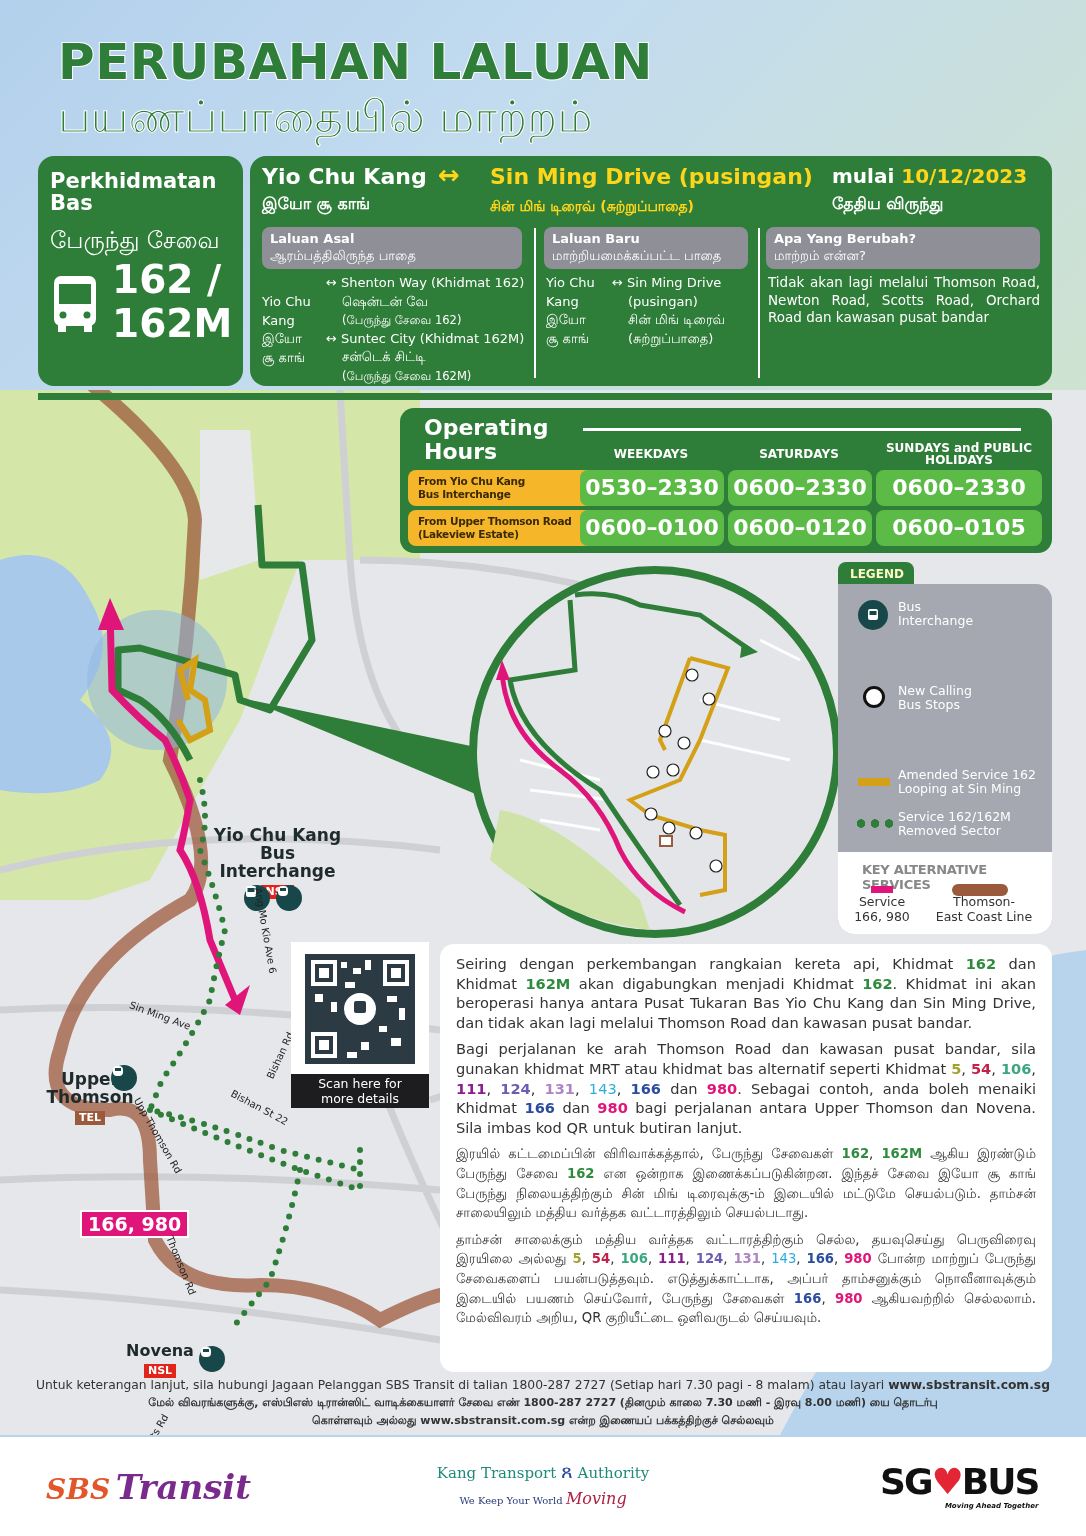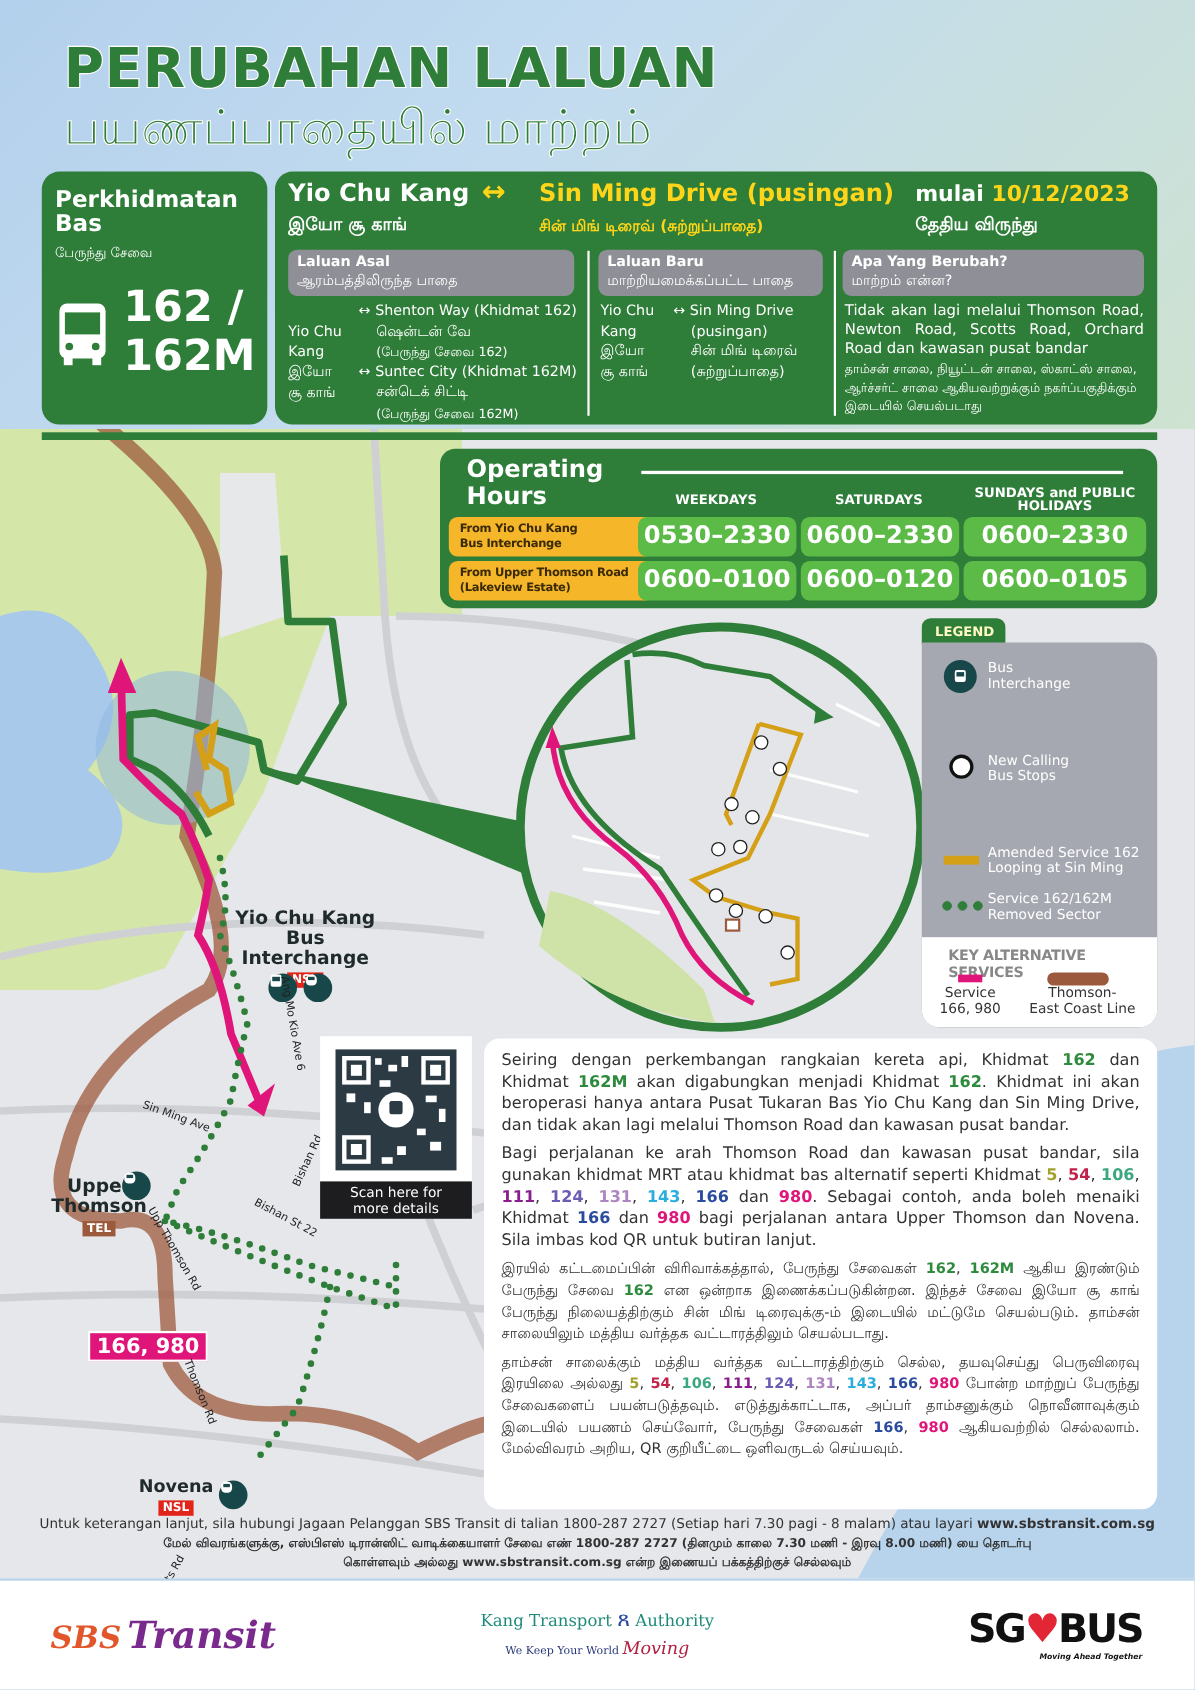--- a/index.html
+++ b/index.html
@@ -13,7 +13,7 @@
 .card{position:absolute;background:#2e7d38;border-radius:16px;color:#fff}
 .svc{left:38px;top:156px;width:205px;height:230px;padding:14px 12px}
 .svc .l1{font-weight:bold;font-size:21px;line-height:22px}
-.svc .l2{font-size:12px;line-height:24px;margin-top:4px}
+.svc .l2{font-size:23px;line-height:24px;margin-top:14px}
 .svc .bus{position:absolute;left:14px;top:118px;width:46px;height:60px}
 .svc .num{position:absolute;left:74px;top:102px;font-weight:900;font-size:39px;line-height:44px}
 .route{left:250px;top:156px;width:802px;height:230px;padding:8px 12px}

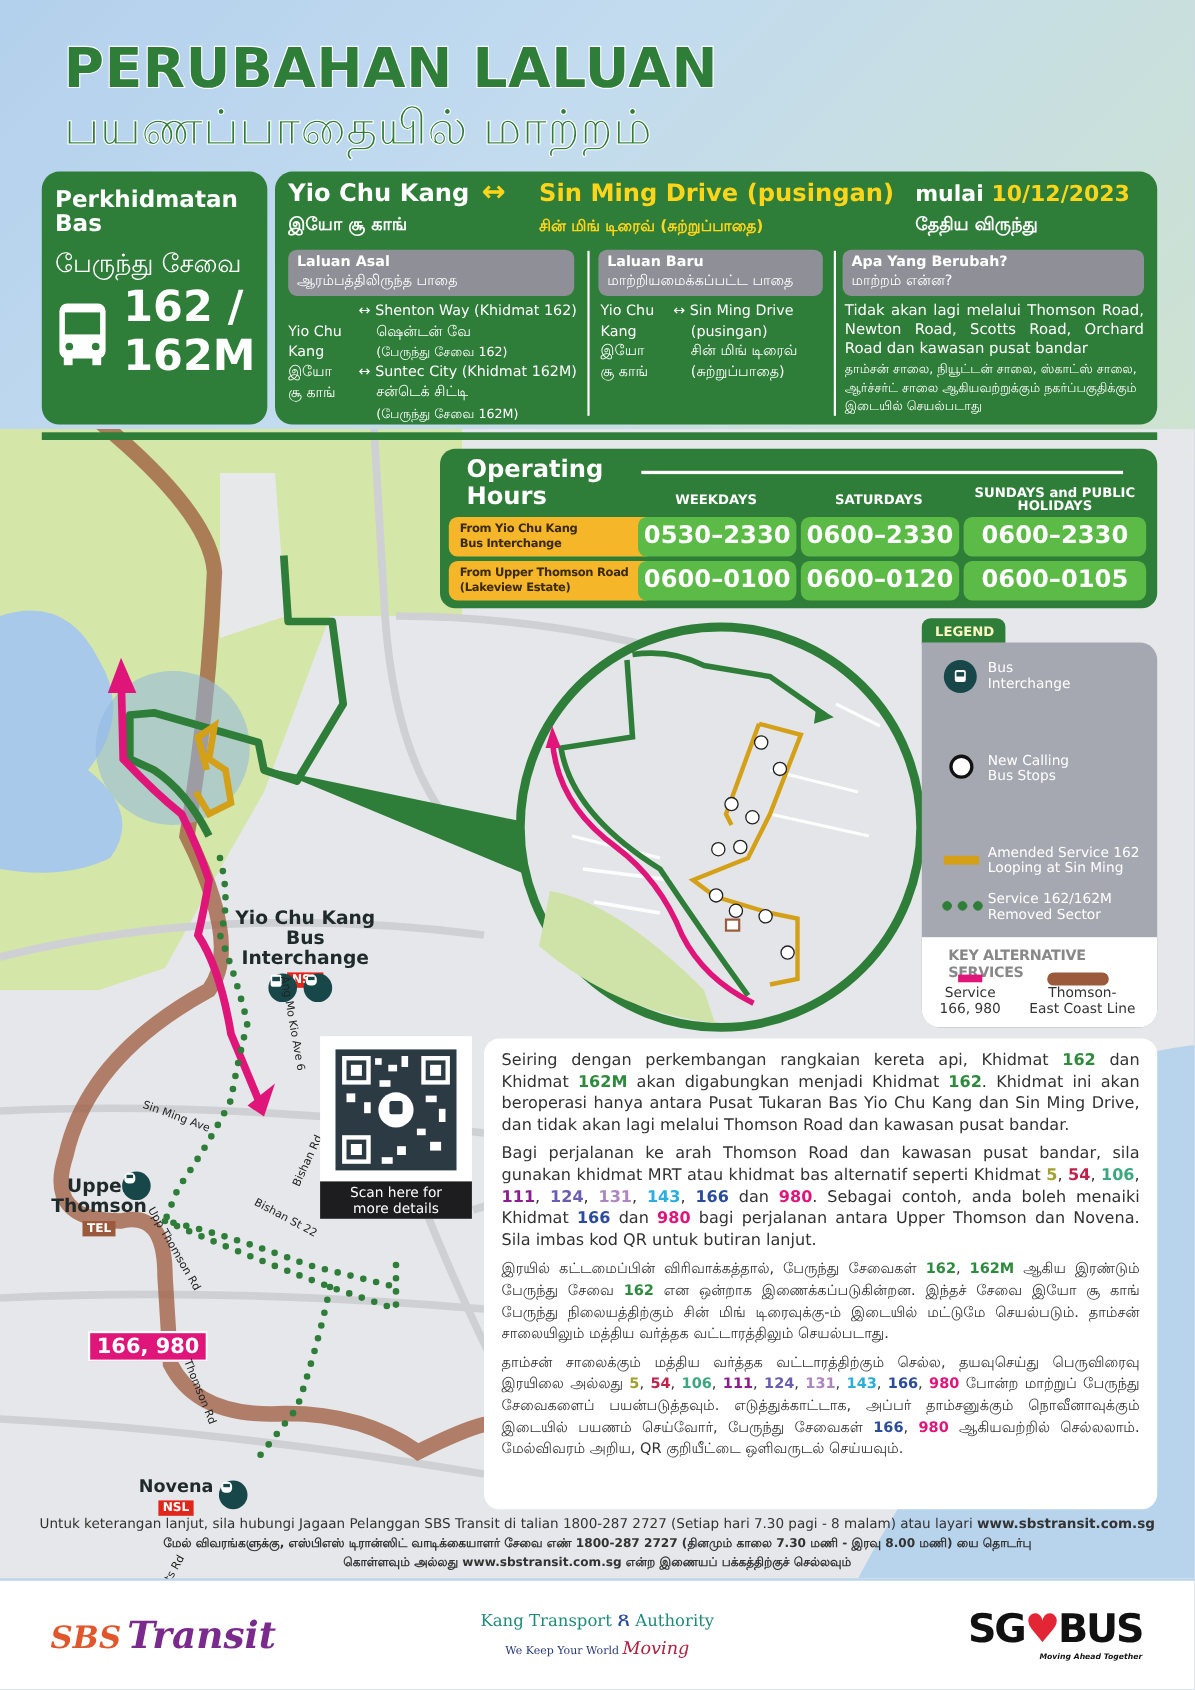--- a/index.html
+++ b/index.html
@@ -271,7 +271,6 @@
   </div>
 
   <div class="col-text" style="left:518px;top:118px;width:272px;text-align:justify;font-size:13.5px;line-height:17.5px">Tidak akan lagi melalui Thomson Road, Newton Road, Scotts Road, Orchard Road dan kawasan pusat bandar</div>
-  <div class="col-text" style="left:518px;top:171px;width:272px;font-size:11.5px;line-height:17px">தாம்சன் சாலை, நியூட்டன் சாலை, ஸ்காட்ஸ் சாலை, ஆர்ச்சர்ட் சாலை ஆகியவற்றுக்கும் நகர்ப்பகுதிக்கும் இடையில் செயல்படாது</div>
 </div>
 
 <div style="position:absolute;left:38px;top:393px;width:1014px;height:7px;background:#2e7d38"></div>

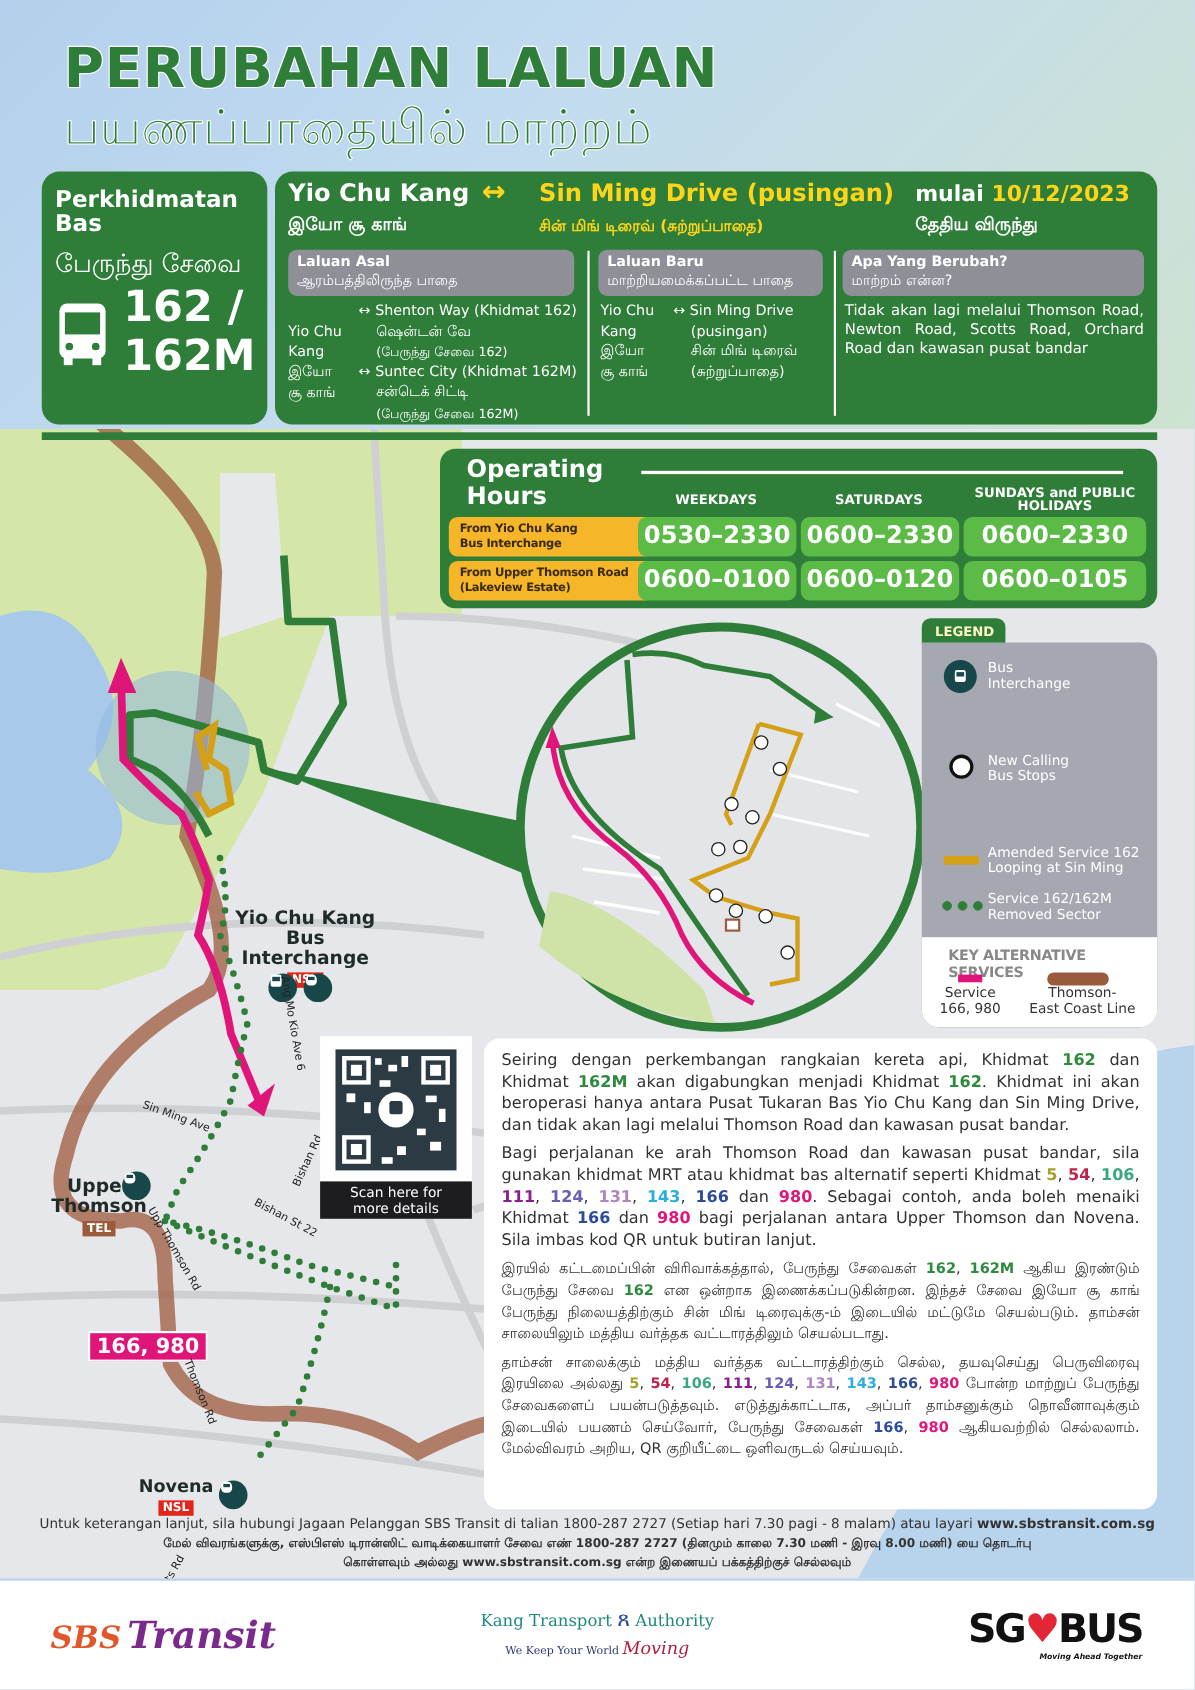--- a/index.html
+++ b/index.html
@@ -43,7 +43,7 @@
 .info p{font-size:14.6px;line-height:19.6px;text-align:justify;color:#333;margin-bottom:7px}
 .info p.ta{font-size:13.2px;line-height:19.6px}
 .g{color:#2e8b3e;font-weight:bold}
-.c5{color:#a3a12e;font-weight:bold}.c54{color:#c0224a;font-weight:bold}.c106{color:#3aa77e;font-weight:bold}.c111{color:#8a1e8f;font-weight:bold}.c124{color:#6a5db3;font-weight:bold}.c131{color:#ad86c1;font-weight:bold}.c143{color:#2aaede;font-weight:bold}.c166{color:#2b4c9e;font-weight:bold}.c980{color:#e0157a;font-weight:bold}
+.c5{color:#a3a12e;font-weight:bold}.c54{color:#c0224a;font-weight:bold}.c106{color:#3aa77e;font-weight:bold}.c111{color:#8a1e8f;font-weight:bold}.c124{color:#6a5db3;font-weight:bold}.c131{color:#ad86c1;font-weight:bold}.c143{color:#2aaede;font-weight:normal}.c166{color:#2b4c9e;font-weight:bold}.c980{color:#e0157a;font-weight:bold}
 .qr{position:absolute;left:291px;top:942px;width:138px;height:166px;background:#fff}
 .qr .cap{position:absolute;left:0;bottom:0;width:138px;height:34px;background:#1d1d1f;color:#fff;font-size:12.5px;line-height:15px;text-align:center;padding-top:2px}
 .foot{position:absolute;left:0;top:1376px;width:1086px;text-align:center;font-size:12.3px;color:#333;line-height:18px}

